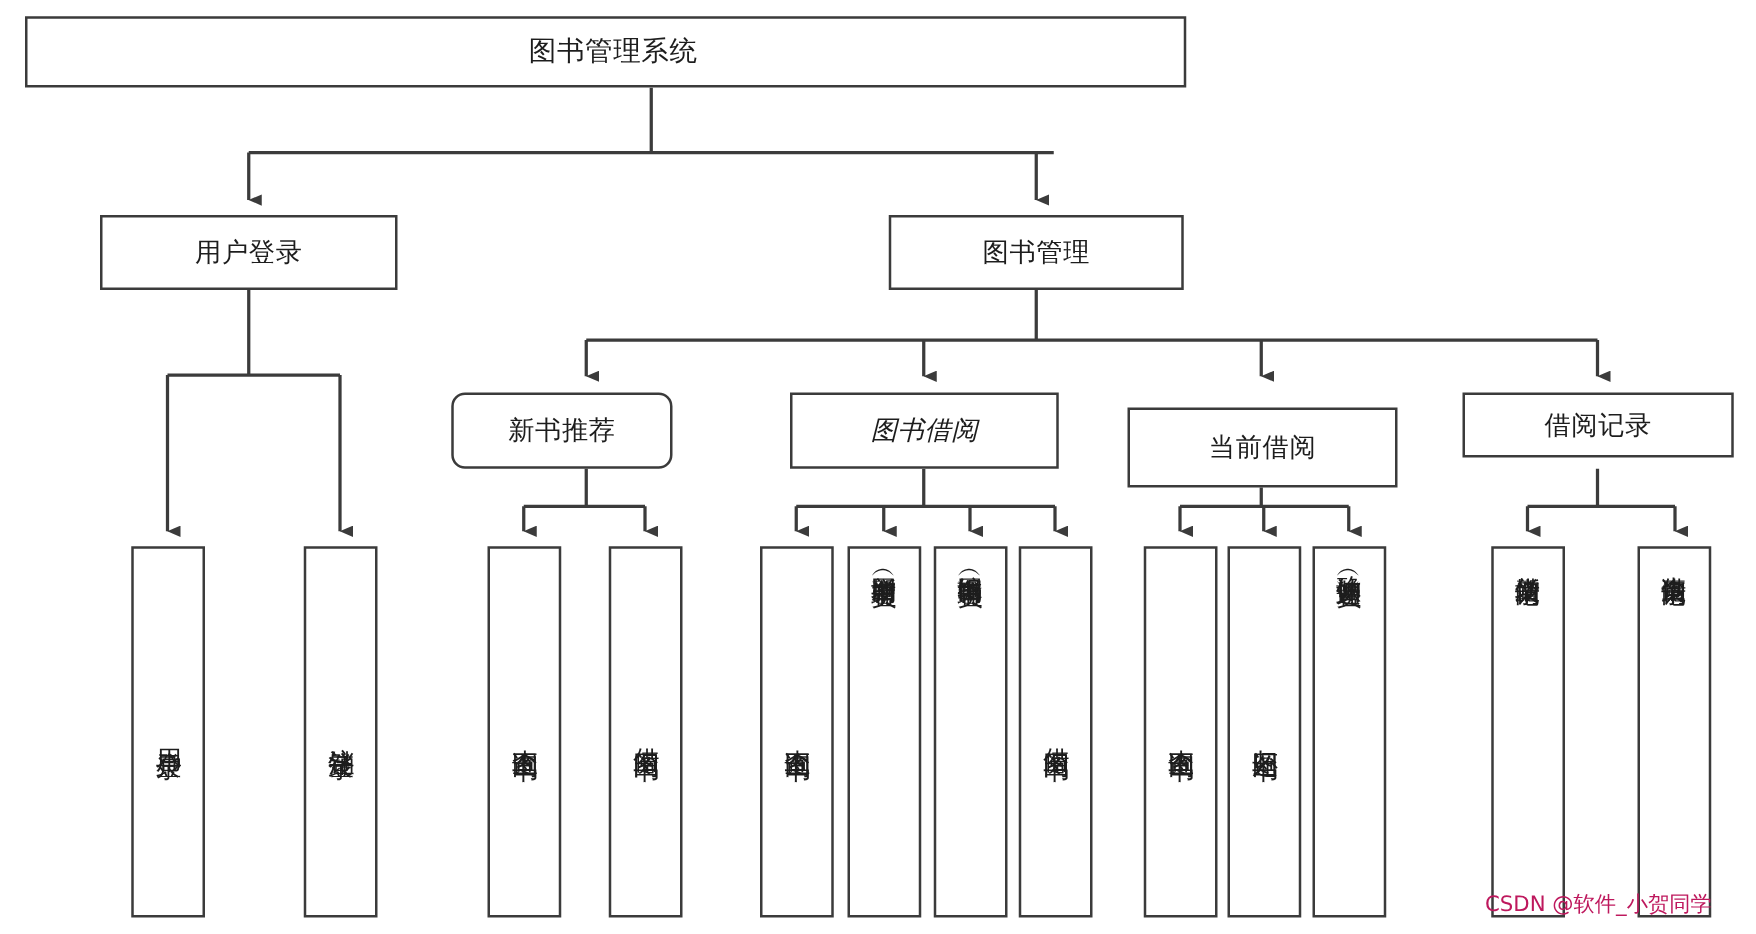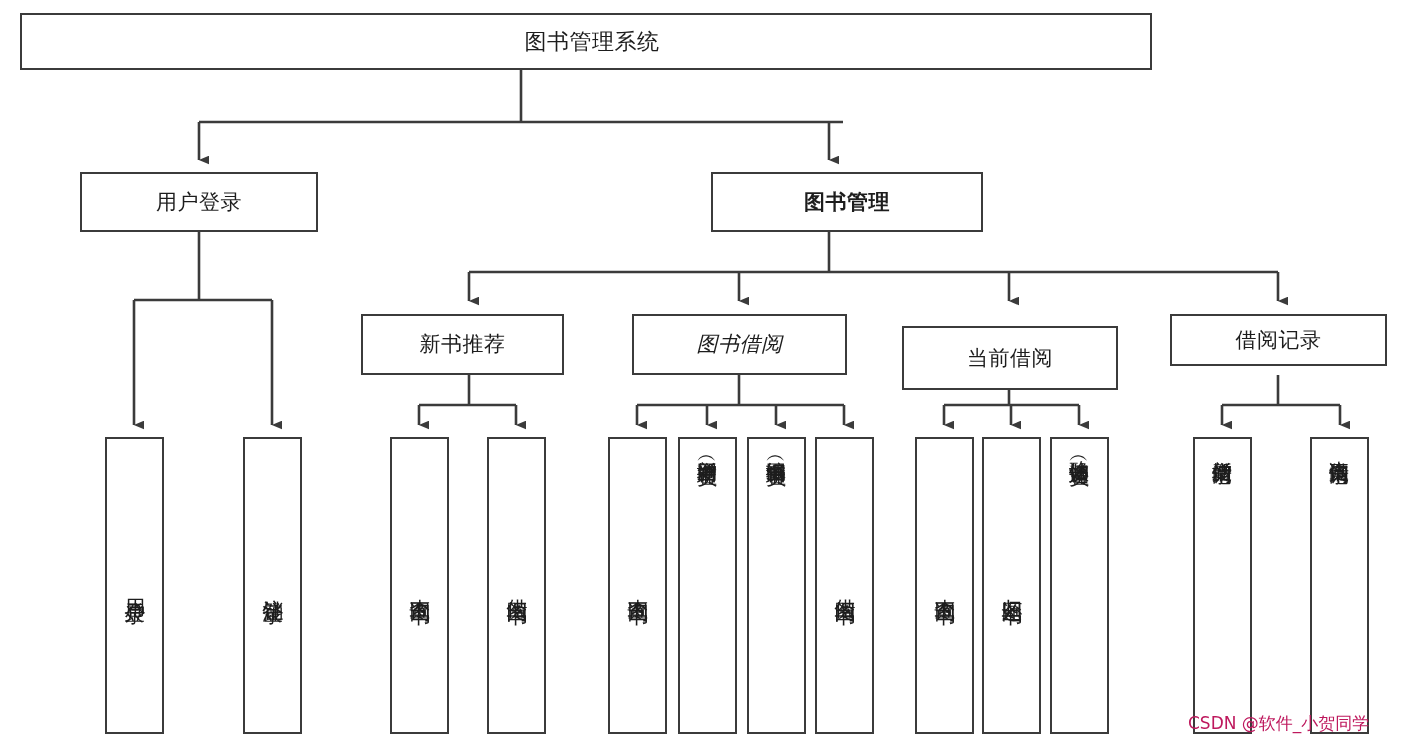--- a/index.html
+++ b/index.html
@@ -140,7 +140,7 @@
     </g>
   </svg>
 
-  <div class="node h" id="node-root" style="left:20px; top:13px; width:1132px; height:57px;padding-left:12px;">
+  <div class="node h" id="node-root" style="left:20px; top:13px; width:929px; height:57px;padding-left:12px;">
     <span class="node-label">图书管理系统</span>
   </div>
 

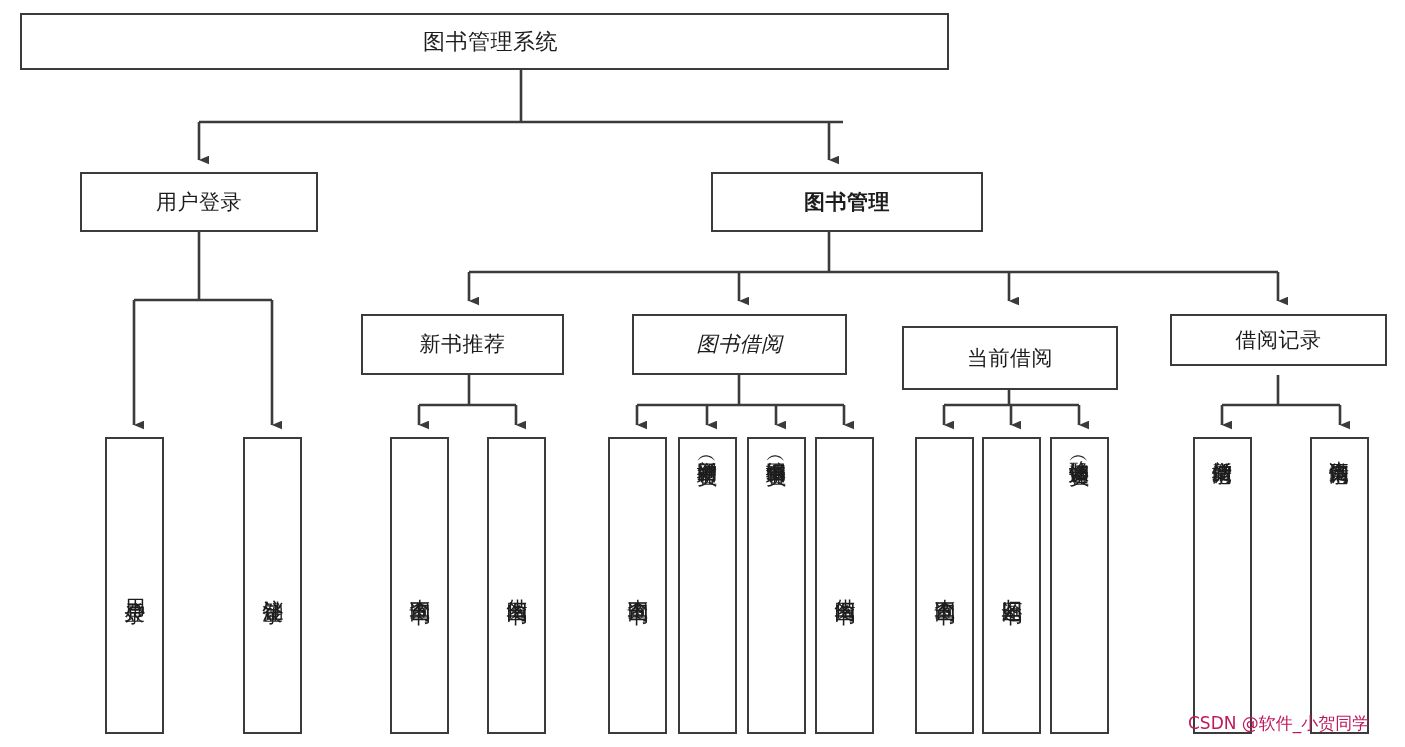--- a/index.html
+++ b/index.html
@@ -148,7 +148,7 @@
     <span class="node-label">用户登录</span>
   </div>
 
-  <div class="node h" style="left:711px; top:172px; width:272px; height:60px;font-weight:bold;">
+  <div class="node h" style="left:711px; top:172px; width:236px; height:60px;">
     <span class="node-label">图书管理</span>
   </div>
 

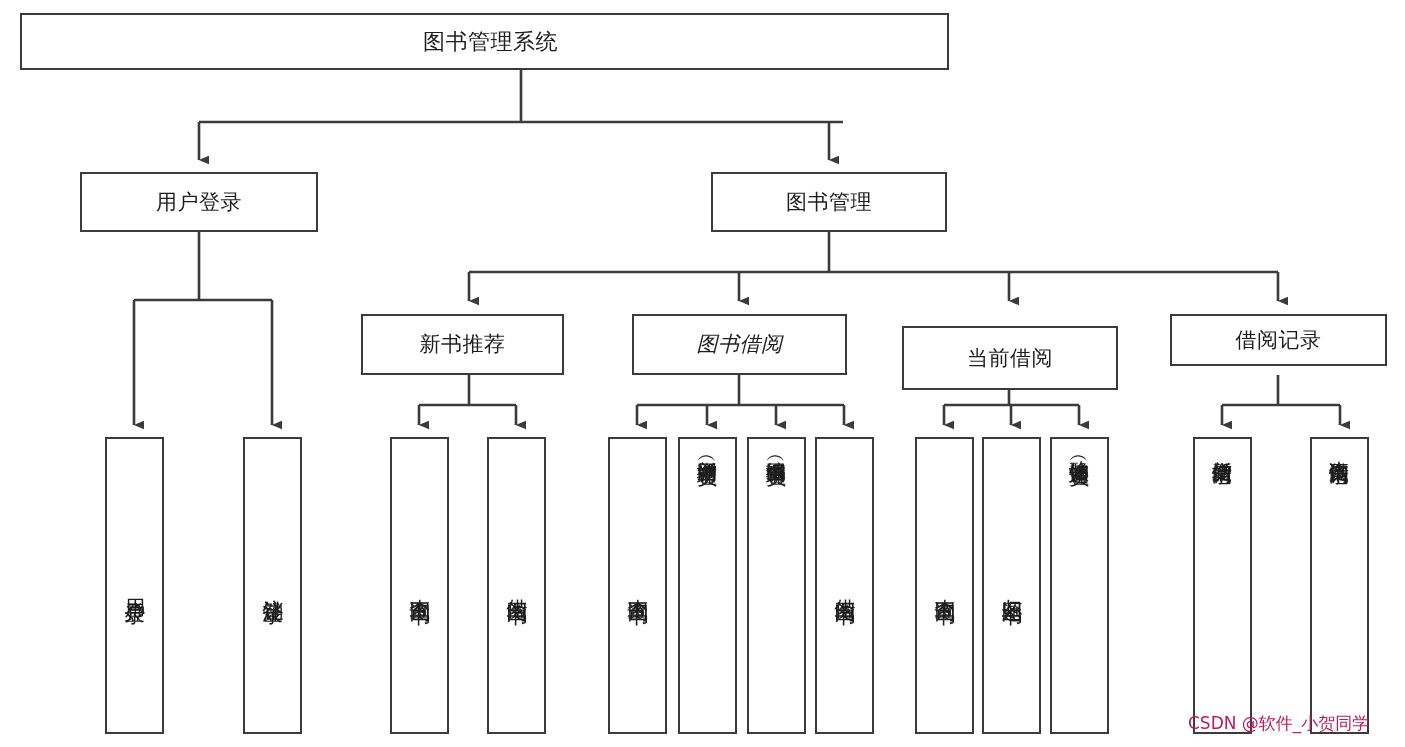--- a/index.html
+++ b/index.html
@@ -152,7 +152,7 @@
     <span class="node-label">图书管理</span>
   </div>
 
-  <div class="node h" style="left:361px; top:314px; width:203px; height:61px;">
+  <div class="node h" style="left:361px; top:314px; width:177px; height:61px;border-radius:11px;">
     <span class="node-label">新书推荐</span>
   </div>
 

